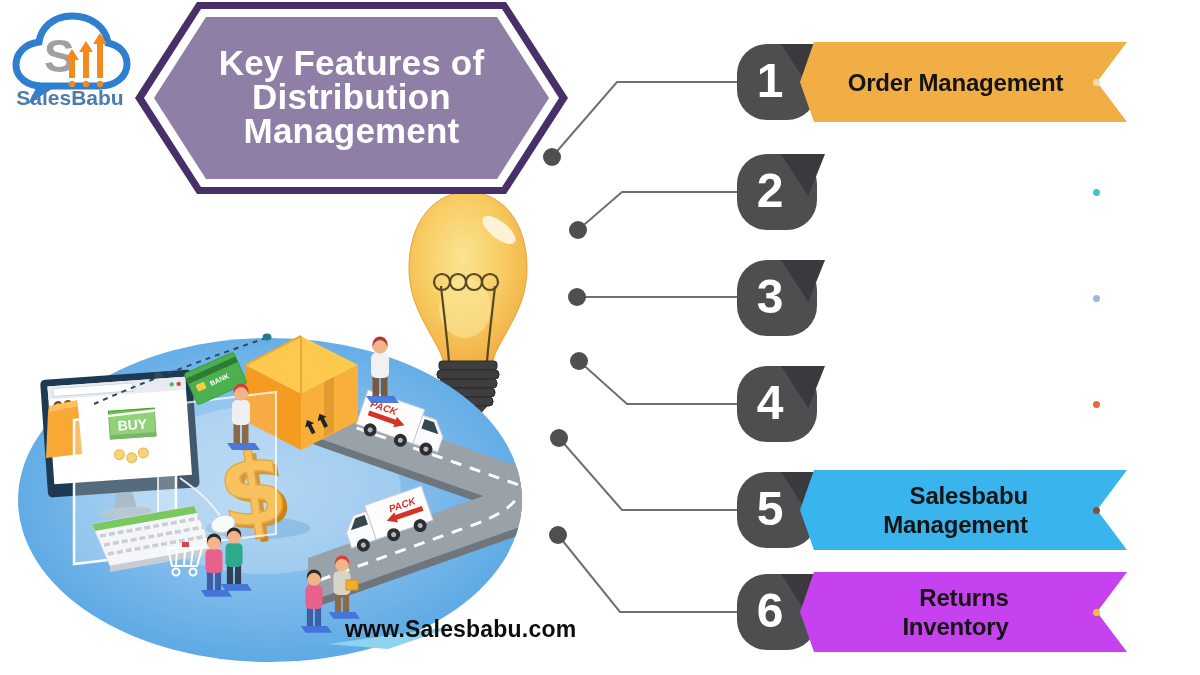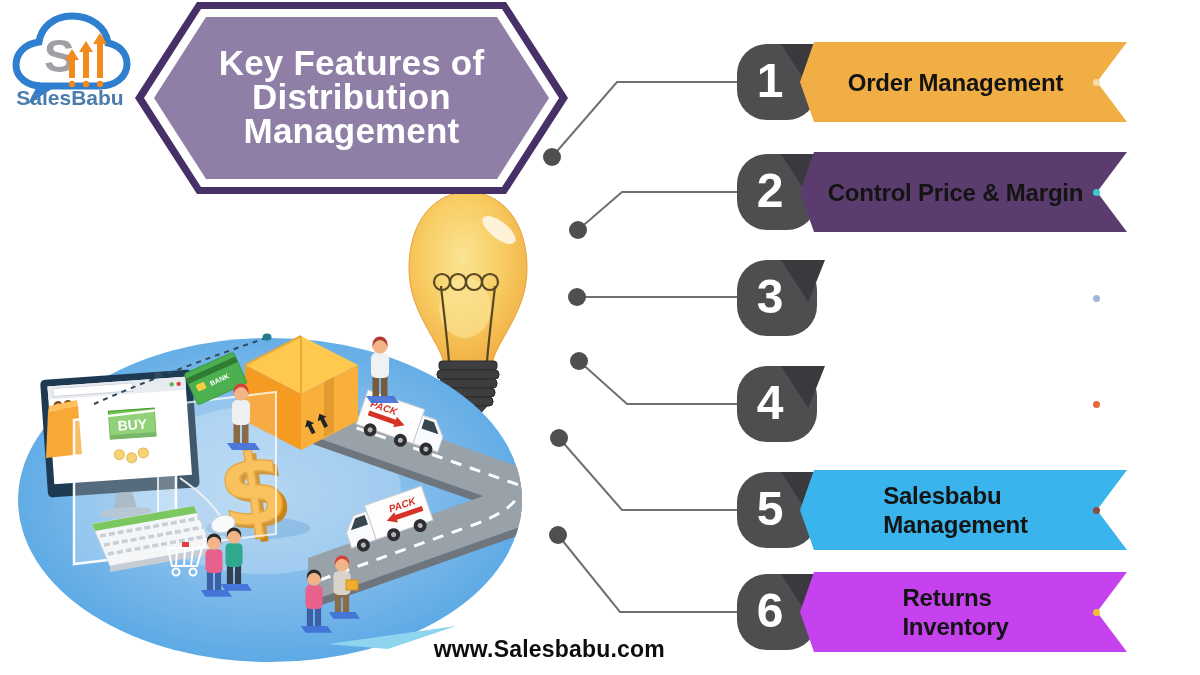--- a/index.html
+++ b/index.html
@@ -36,7 +36,7 @@
           clip-path:polygon(14px 0,100% 0,calc(100% - 30px) 50%,100% 100%,14px 100%,0 50%);
           display:flex;align-items:center;justify-content:center;z-index:3;
           padding:0 38px 0 22px;box-sizing:border-box;}
-  .banner-label{color:#141414;font-weight:700;font-size:24px;line-height:29px;text-align:left;
+  .banner-label{color:#141414;font-weight:700;font-size:24px;line-height:29px;text-align:right;
                 white-space:pre-line;letter-spacing:-.2px;}
   .notch-dot{position:absolute;right:27px;top:50%;width:7px;height:7px;margin-top:-3px;
              border-radius:50%;background:var(--dot,transparent);z-index:4;}

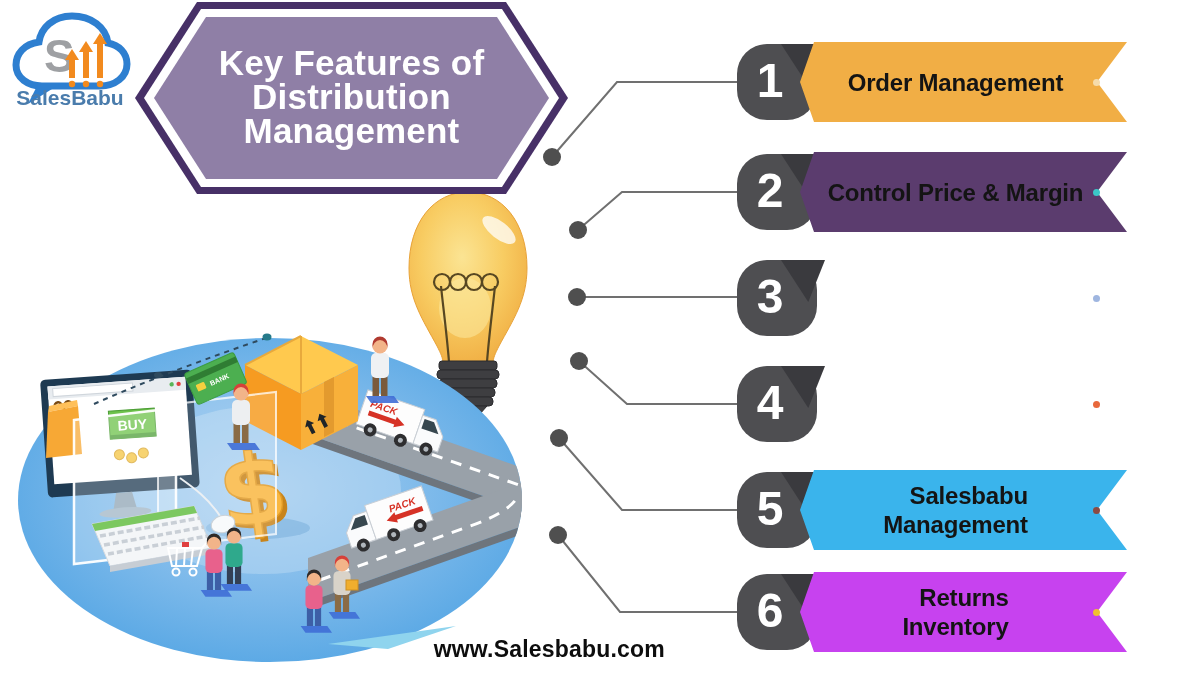--- a/index.html
+++ b/index.html
@@ -299,9 +299,6 @@
       <div class="badge-num">2</div>
     </div>
     <div class="fold"></div>
-    <div class="banner">
-      <div class="banner-label">Control Price &amp; Margin</div>
-    </div>
     <div class="notch-dot"></div>
   </div>
 

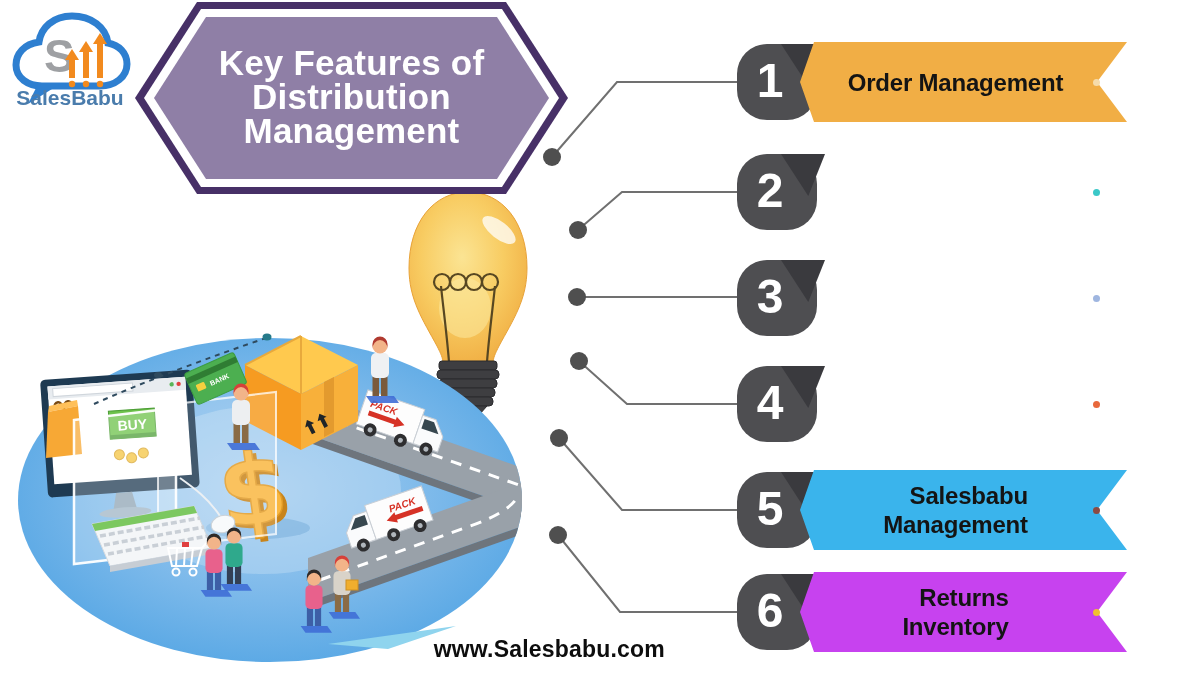--- a/index.html
+++ b/index.html
@@ -42,7 +42,7 @@
              border-radius:50%;background:var(--dot,transparent);z-index:4;}
 
   
-  .footer{left:345px;top:636px;width:320px;text-align:right;z-index:6;
+  .footer{left:345px;top:616px;width:320px;text-align:left;z-index:6;
           color:#0d0d0d;font-weight:700;font-size:23px;letter-spacing:.2px;}
 </style>
 </head>

